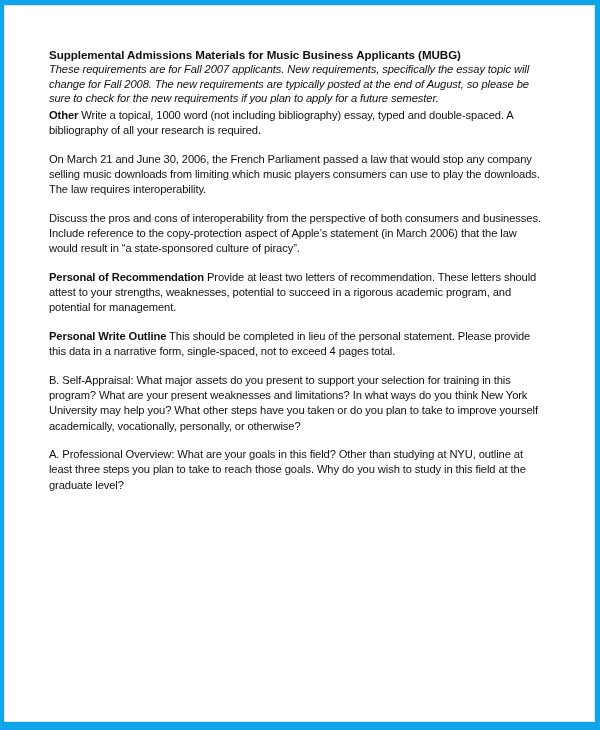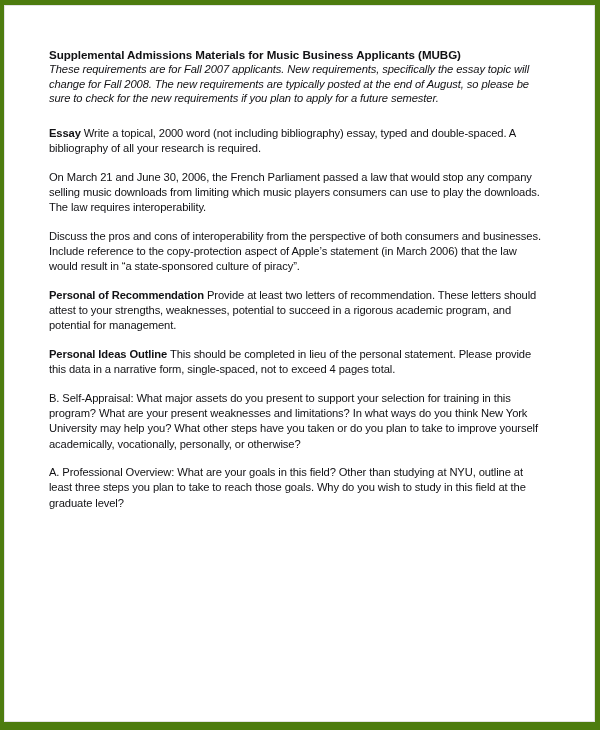--- a/index.html
+++ b/index.html
@@ -21,7 +21,7 @@
     top: 0;
     width: 600px;
     height: 730px;
-    background: #4d7c0f;
+    background: #0ea5e9;
   }
 
   .document-page {

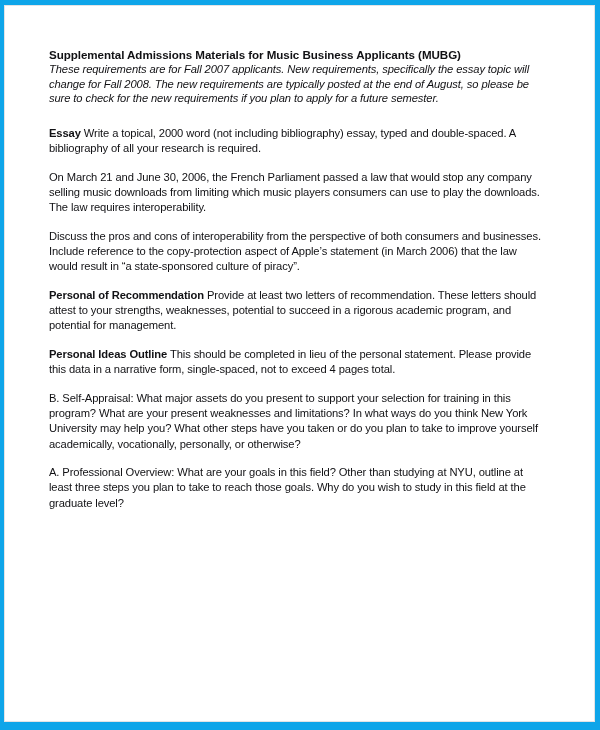--- a/index.html
+++ b/index.html
@@ -64,7 +64,7 @@
   .block.subtitle {
     font-style: italic;
     line-height: 14.6px;
-    margin-bottom: 20px;
+    margin-bottom: 2px;
   }
 
   .block.para {

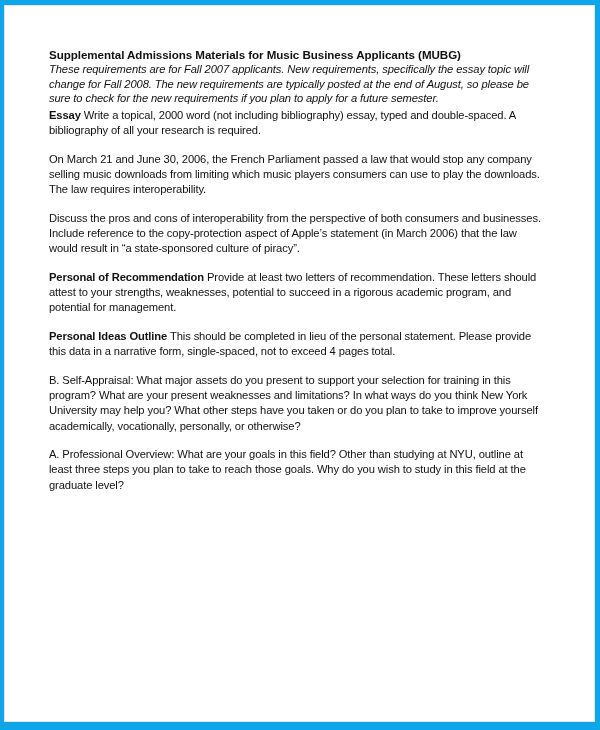--- a/index.html
+++ b/index.html
@@ -87,7 +87,7 @@
       <div class="block subtitle">These requirements are for Fall 2007 applicants. New requirements, specifically the essay topic will change for Fall 2008. The new requirements are typically posted at the end of August, so please be sure to check for the new requirements if you plan to apply for a future semester.</div>
 
       <p class="block para">
-        <span class="lead">Essay</span><span> Write a topical, 2000 word (not including bibliography) essay, typed and double-spaced.  A bibliography of all your research is required.</span>
+        <span class="lead">Other</span><span> Write a topical, 2000 word (not including bibliography) essay, typed and double-spaced.  A bibliography of all your research is required.</span>
       </p>
 
       <p class="block para">

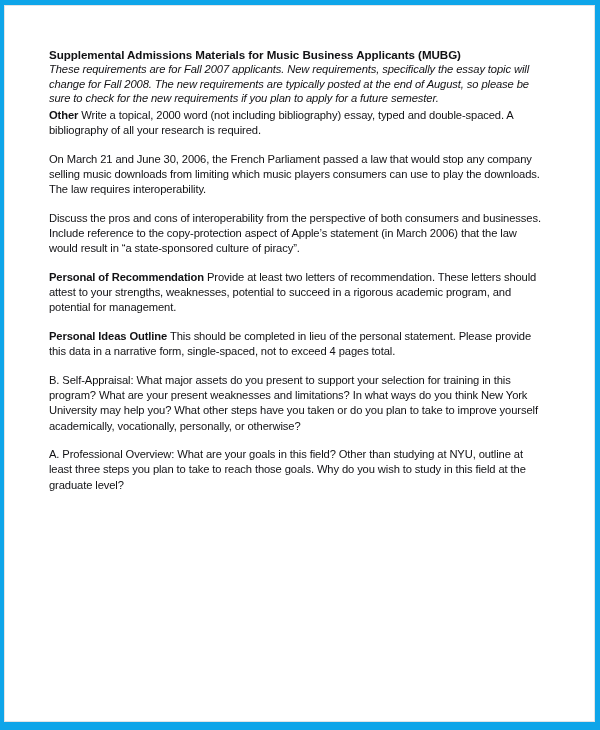--- a/index.html
+++ b/index.html
@@ -87,7 +87,7 @@
       <div class="block subtitle">These requirements are for Fall 2007 applicants. New requirements, specifically the essay topic will change for Fall 2008. The new requirements are typically posted at the end of August, so please be sure to check for the new requirements if you plan to apply for a future semester.</div>
 
       <p class="block para">
-        <span class="lead">Other</span><span> Write a topical, 2000 word (not including bibliography) essay, typed and double-spaced.  A bibliography of all your research is required.</span>
+        <span class="lead">Other</span><span> Write a topical, 1000 word (not including bibliography) essay, typed and double-spaced.  A bibliography of all your research is required.</span>
       </p>
 
       <p class="block para">

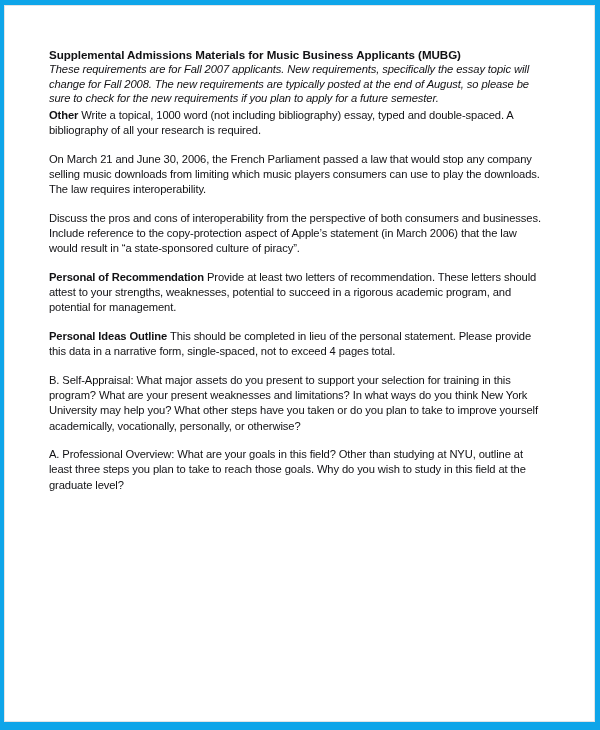--- a/index.html
+++ b/index.html
@@ -104,7 +104,7 @@
       </p>
 
       <p class="block para">
-        <span class="lead">Personal Ideas Outline</span><span> This should be completed in lieu of the personal statement. Please provide this data in a narrative form, single-spaced, not to exceed 4 pages total.</span>
+        <span class="lead">Personal Write Outline</span><span> This should be completed in lieu of the personal statement. Please provide this data in a narrative form, single-spaced, not to exceed 4 pages total.</span>
       </p>
 
       <p class="block para">

